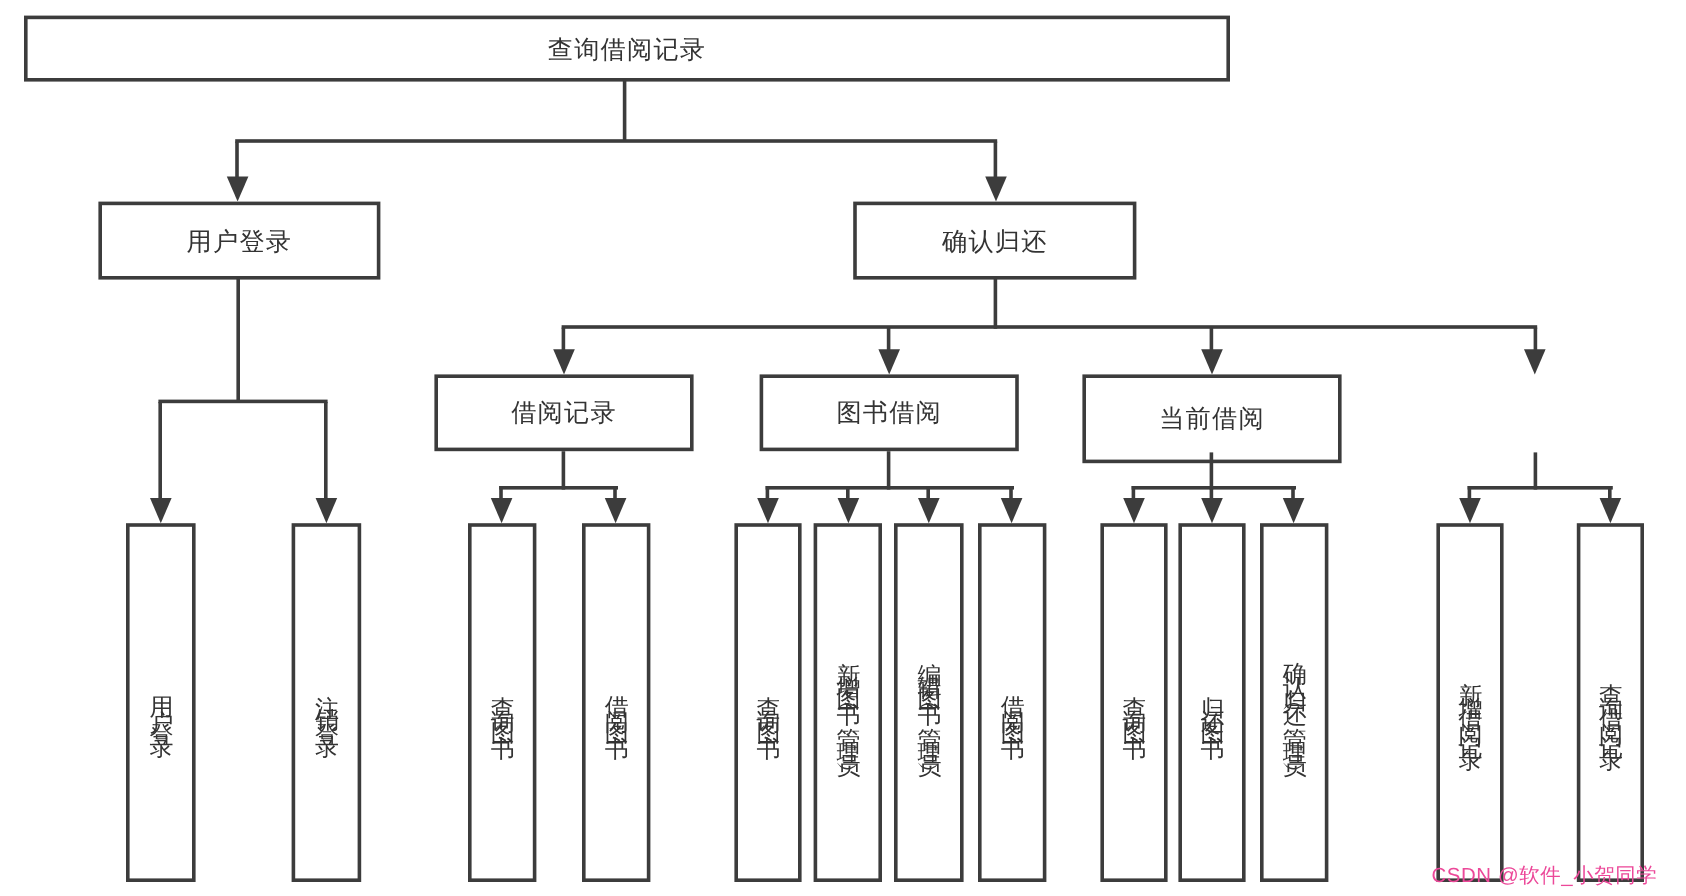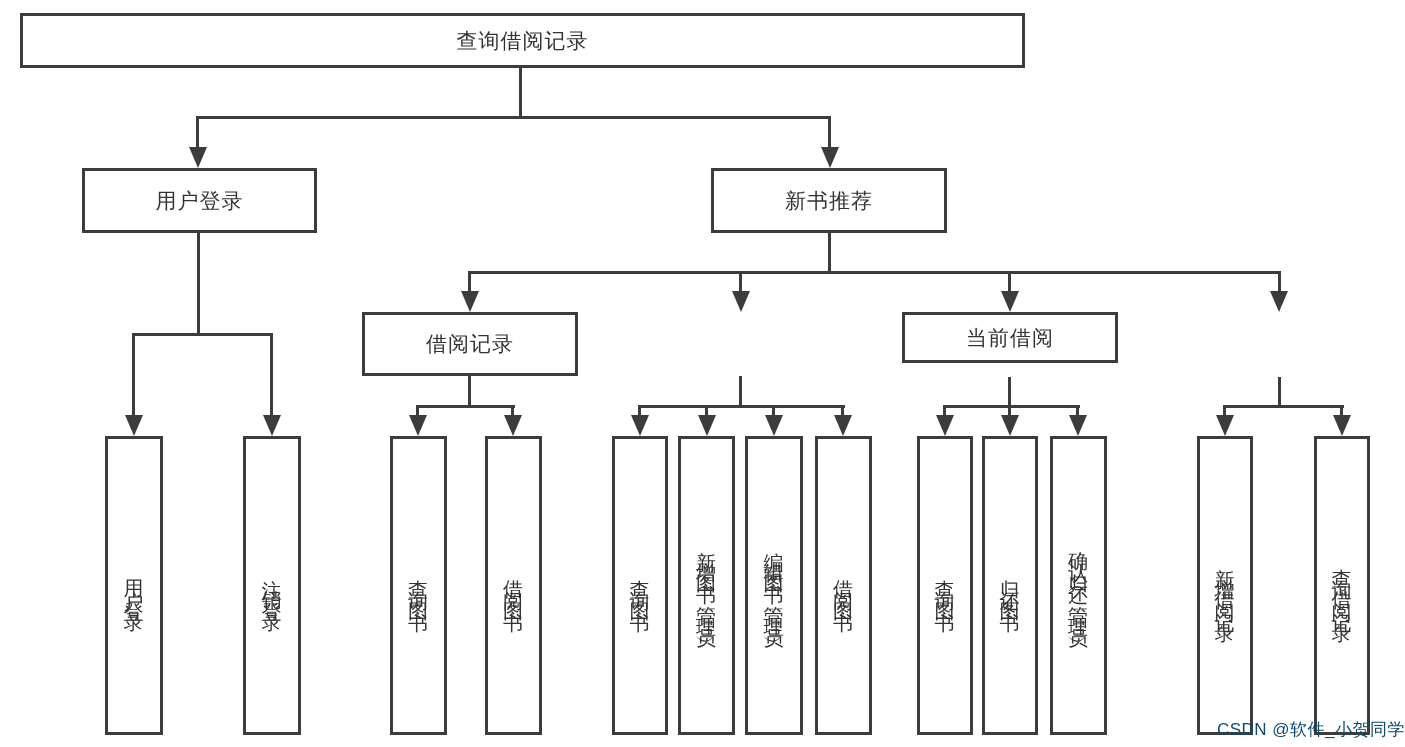--- a/index.html
+++ b/index.html
@@ -68,7 +68,7 @@
   <div class="arrow" style="left:821px;top:147px"></div>
 
   <div class="box hbox" style="left:82px;top:168px;width:235px;height:65px">用户登录</div>
-  <div class="box hbox" style="left:711px;top:168px;width:236px;height:65px">新书推荐</div>
+  <div class="box hbox" style="left:711px;top:168px;width:236px;height:65px">确认归还</div>
 
   <div class="vline" style="left:197px;top:231px;height:104px"></div>
   <div class="hline" style="left:132px;top:333px;width:141px"></div>

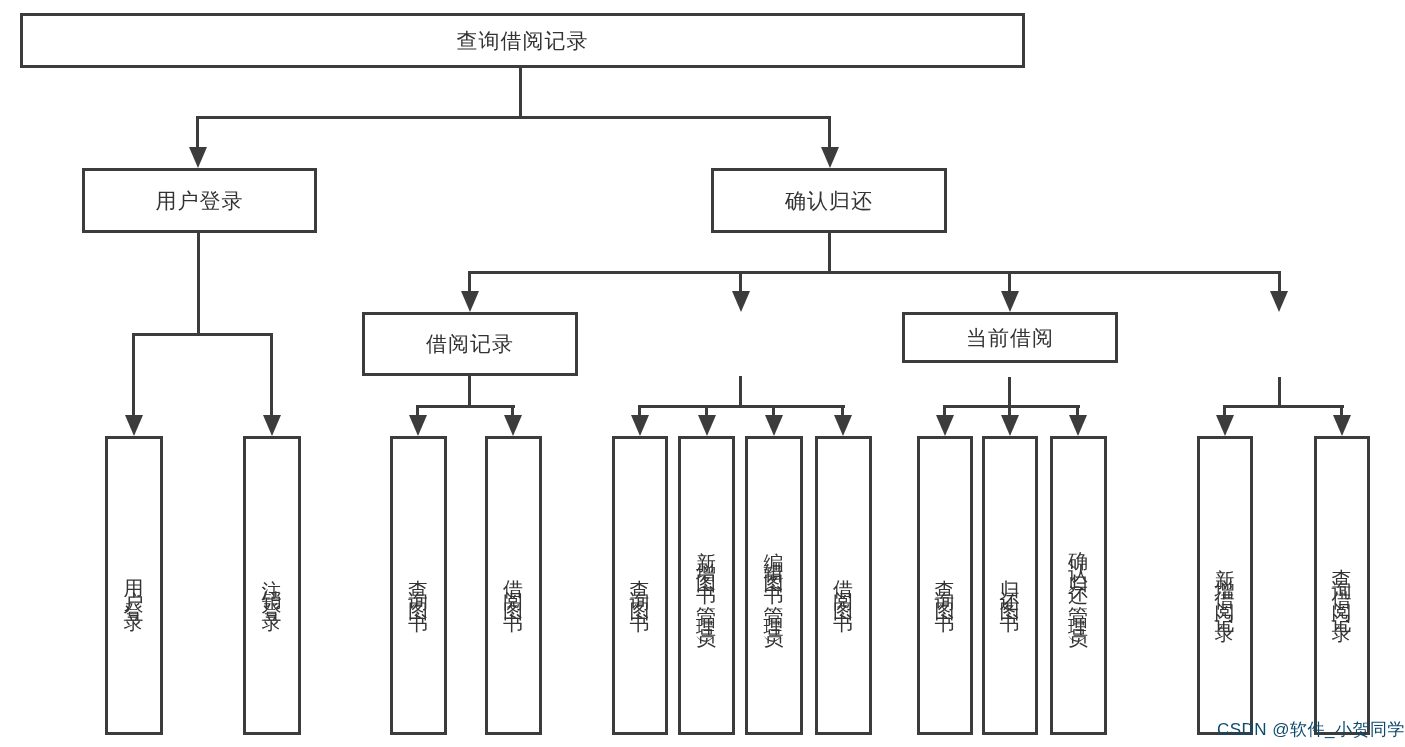--- a/index.html
+++ b/index.html
@@ -89,6 +89,7 @@
   <div class="arrow" style="left:1270px;top:291px"></div>
 
   <div class="box hbox" style="left:362px;top:312px;width:216px;height:64px">借阅记录</div>
+  <div class="box hbox" style="left:633px;top:312px;width:216px;height:64px">图书借阅</div>
   <div class="box hbox" style="left:902px;top:312px;width:216px;height:51px">当前借阅</div>
 
   <div class="vline" style="left:468px;top:376px;height:32px"></div>

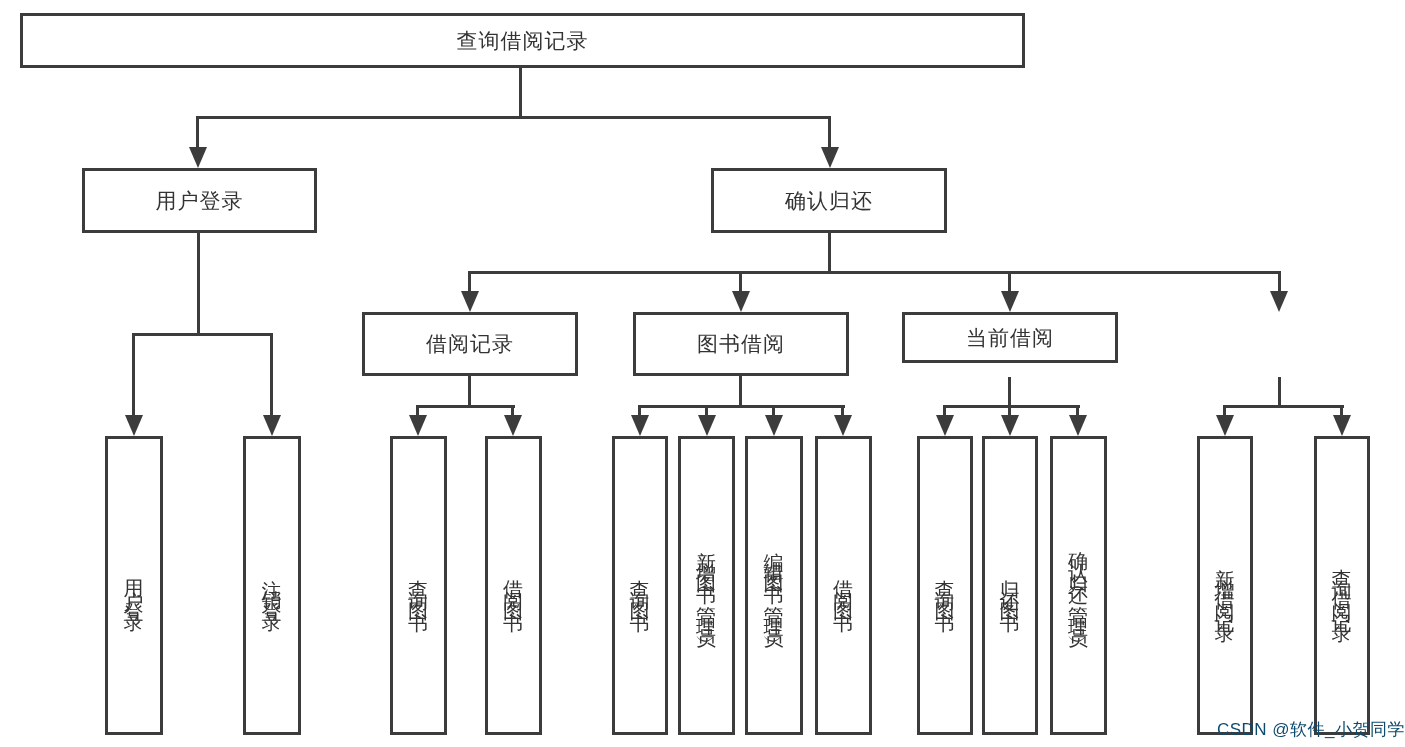--- a/index.html
+++ b/index.html
@@ -90,7 +90,7 @@
 
   <div class="box hbox" style="left:362px;top:312px;width:216px;height:64px">借阅记录</div>
   <div class="box hbox" style="left:633px;top:312px;width:216px;height:64px">图书借阅</div>
-  <div class="box hbox" style="left:902px;top:312px;width:216px;height:51px">当前借阅</div>
+  <div class="box hbox" style="left:902px;top:312px;width:216px;height:74px">当前借阅</div>
 
   <div class="vline" style="left:468px;top:376px;height:32px"></div>
   <div class="hline" style="left:416px;top:405px;width:99px"></div>

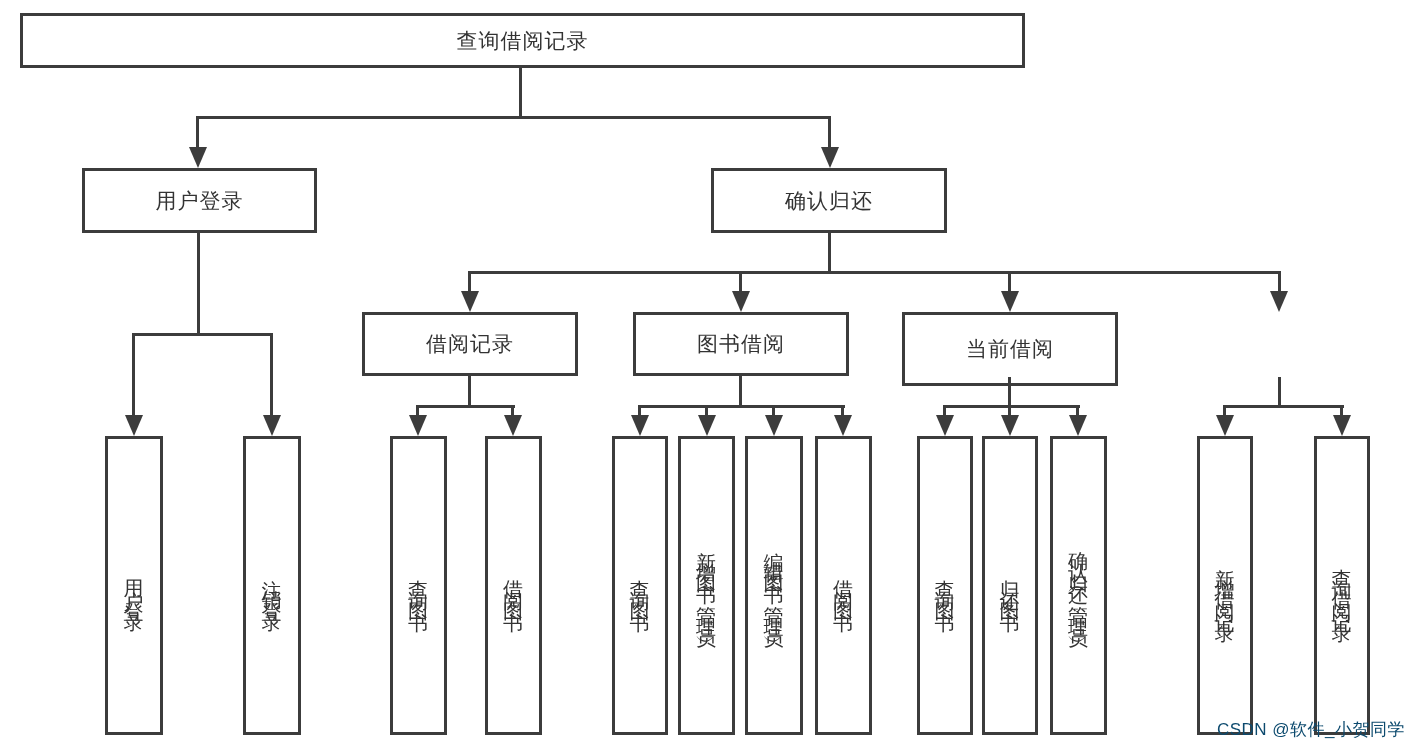--- a/index.html
+++ b/index.html
@@ -45,10 +45,10 @@
   }
   .watermark {
     position: absolute;
-    right: 0;
+    right: 24px;
     bottom: 6px;
     font-size: 17px;
-    color: #0c4a6e;
+    color: #ec4899;
     letter-spacing: 0.5px;
     white-space: nowrap;
   }

